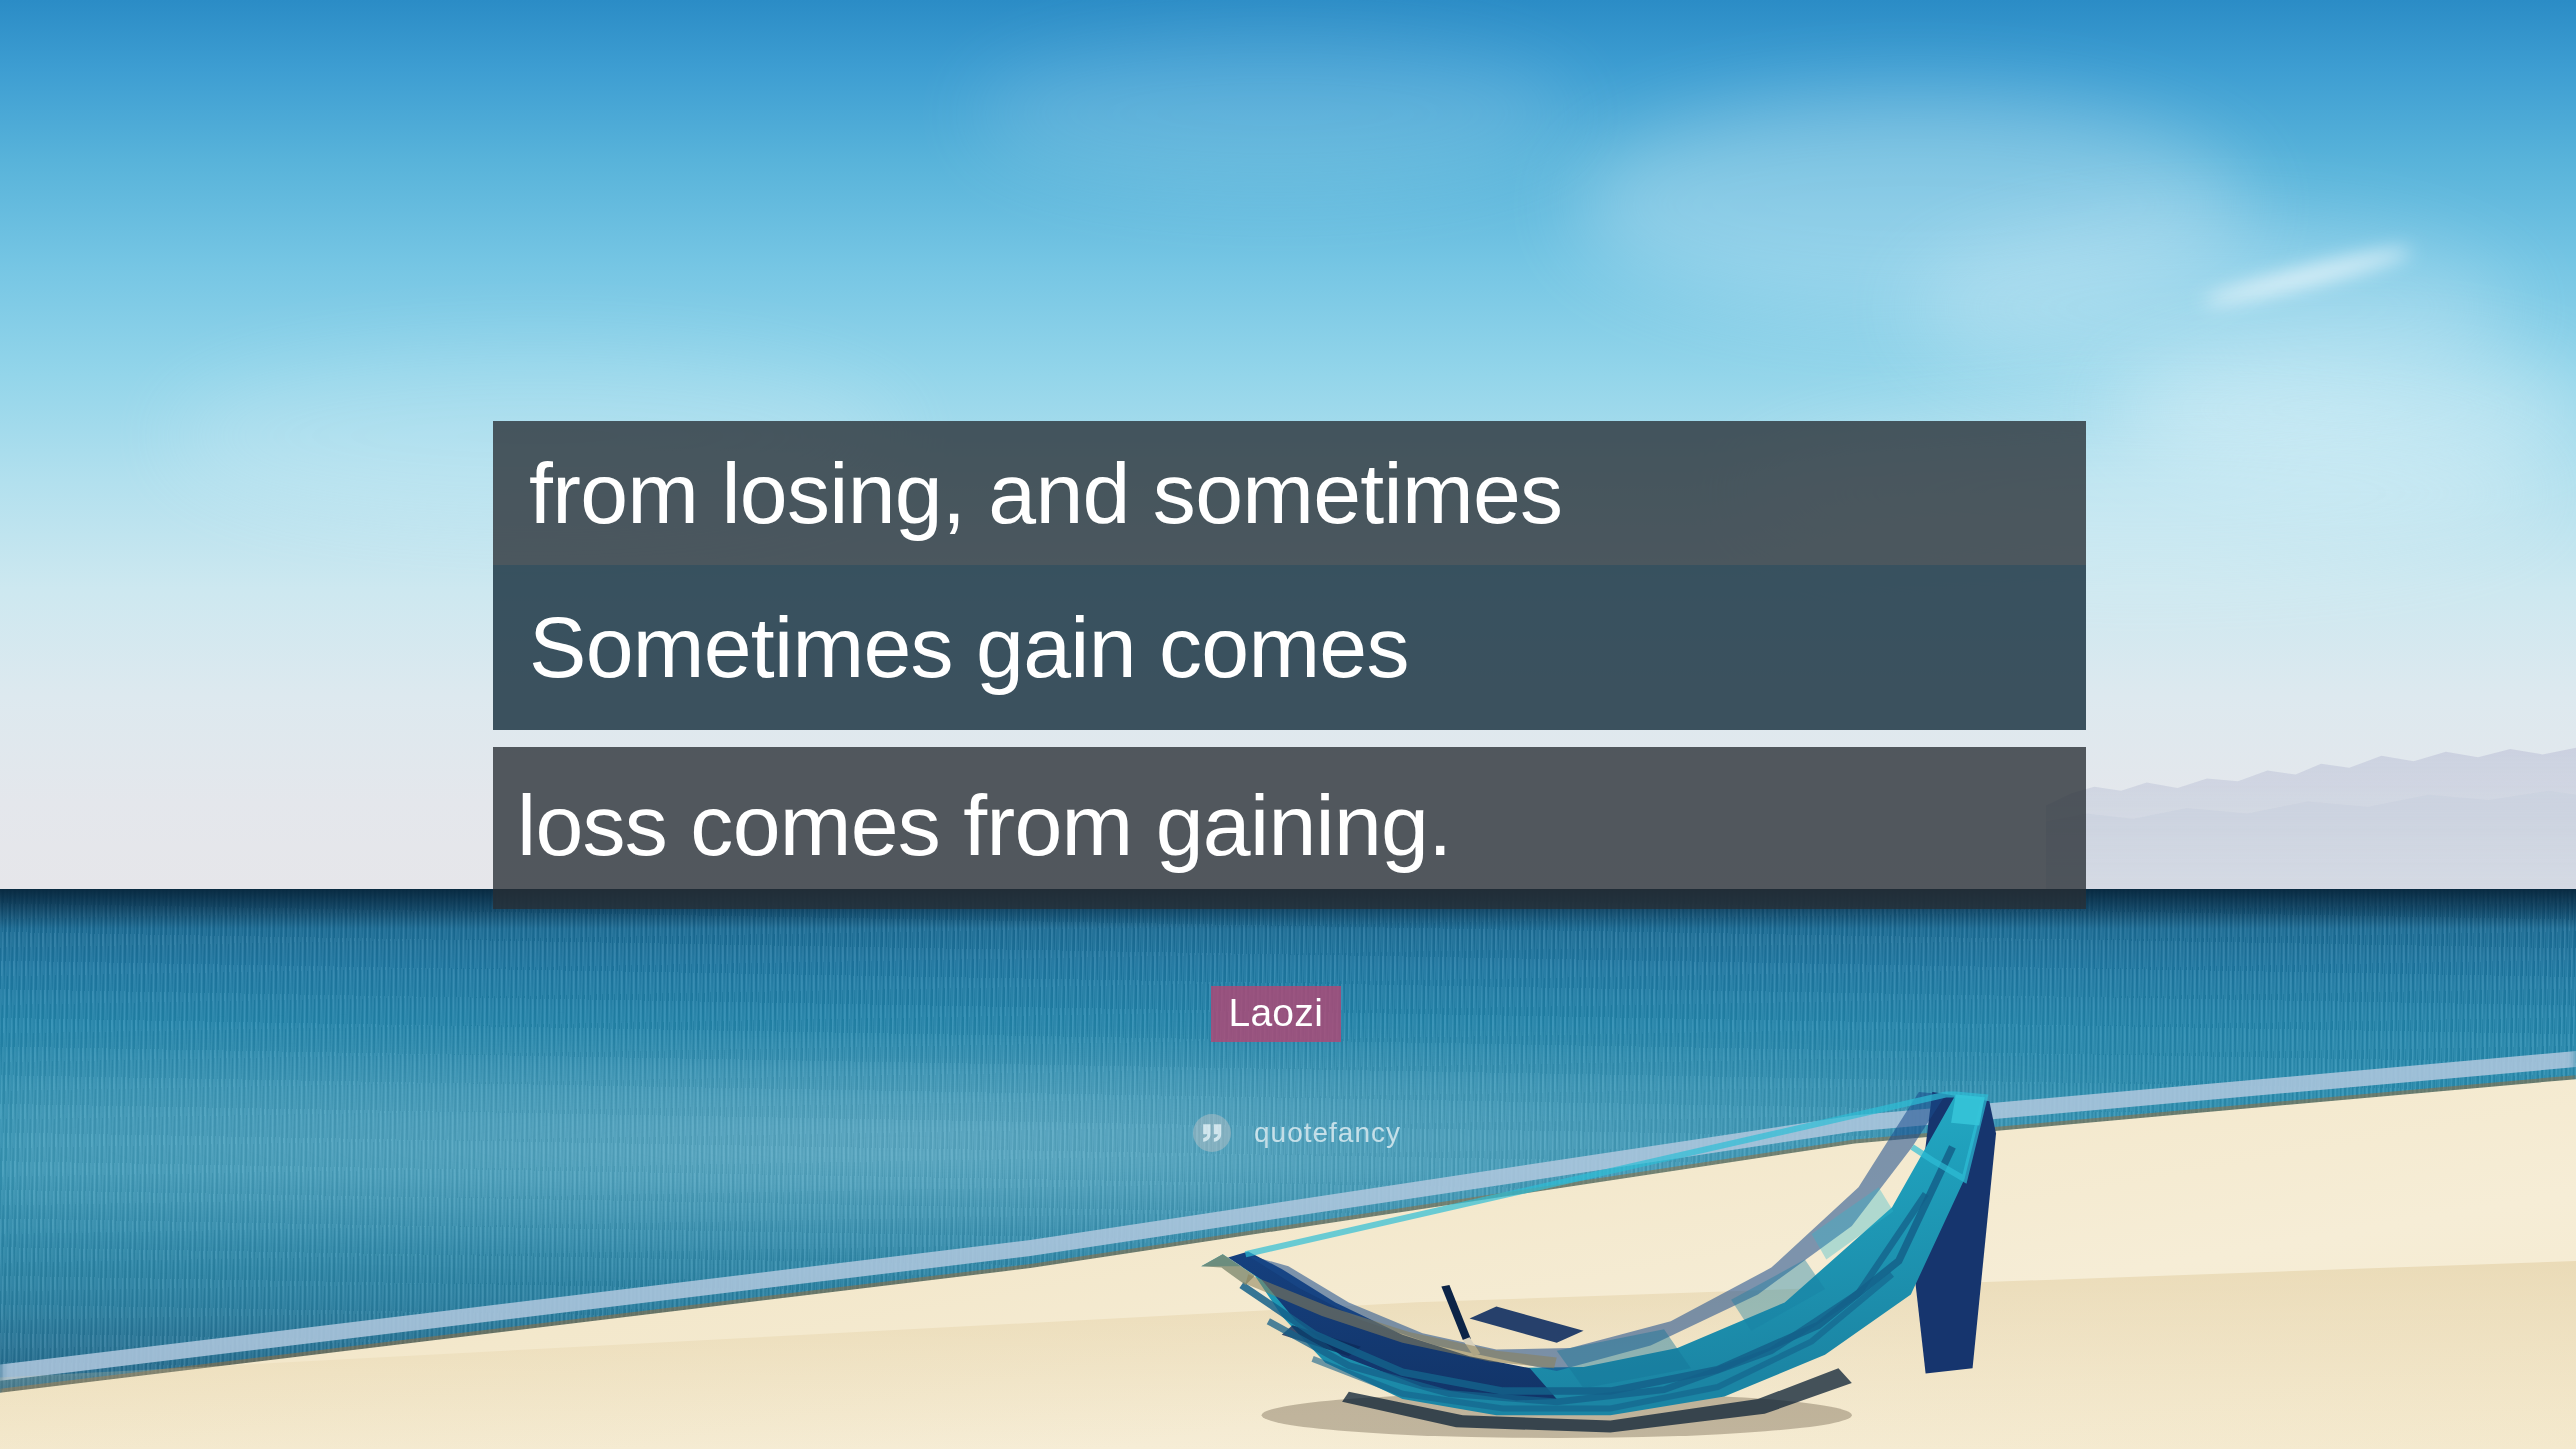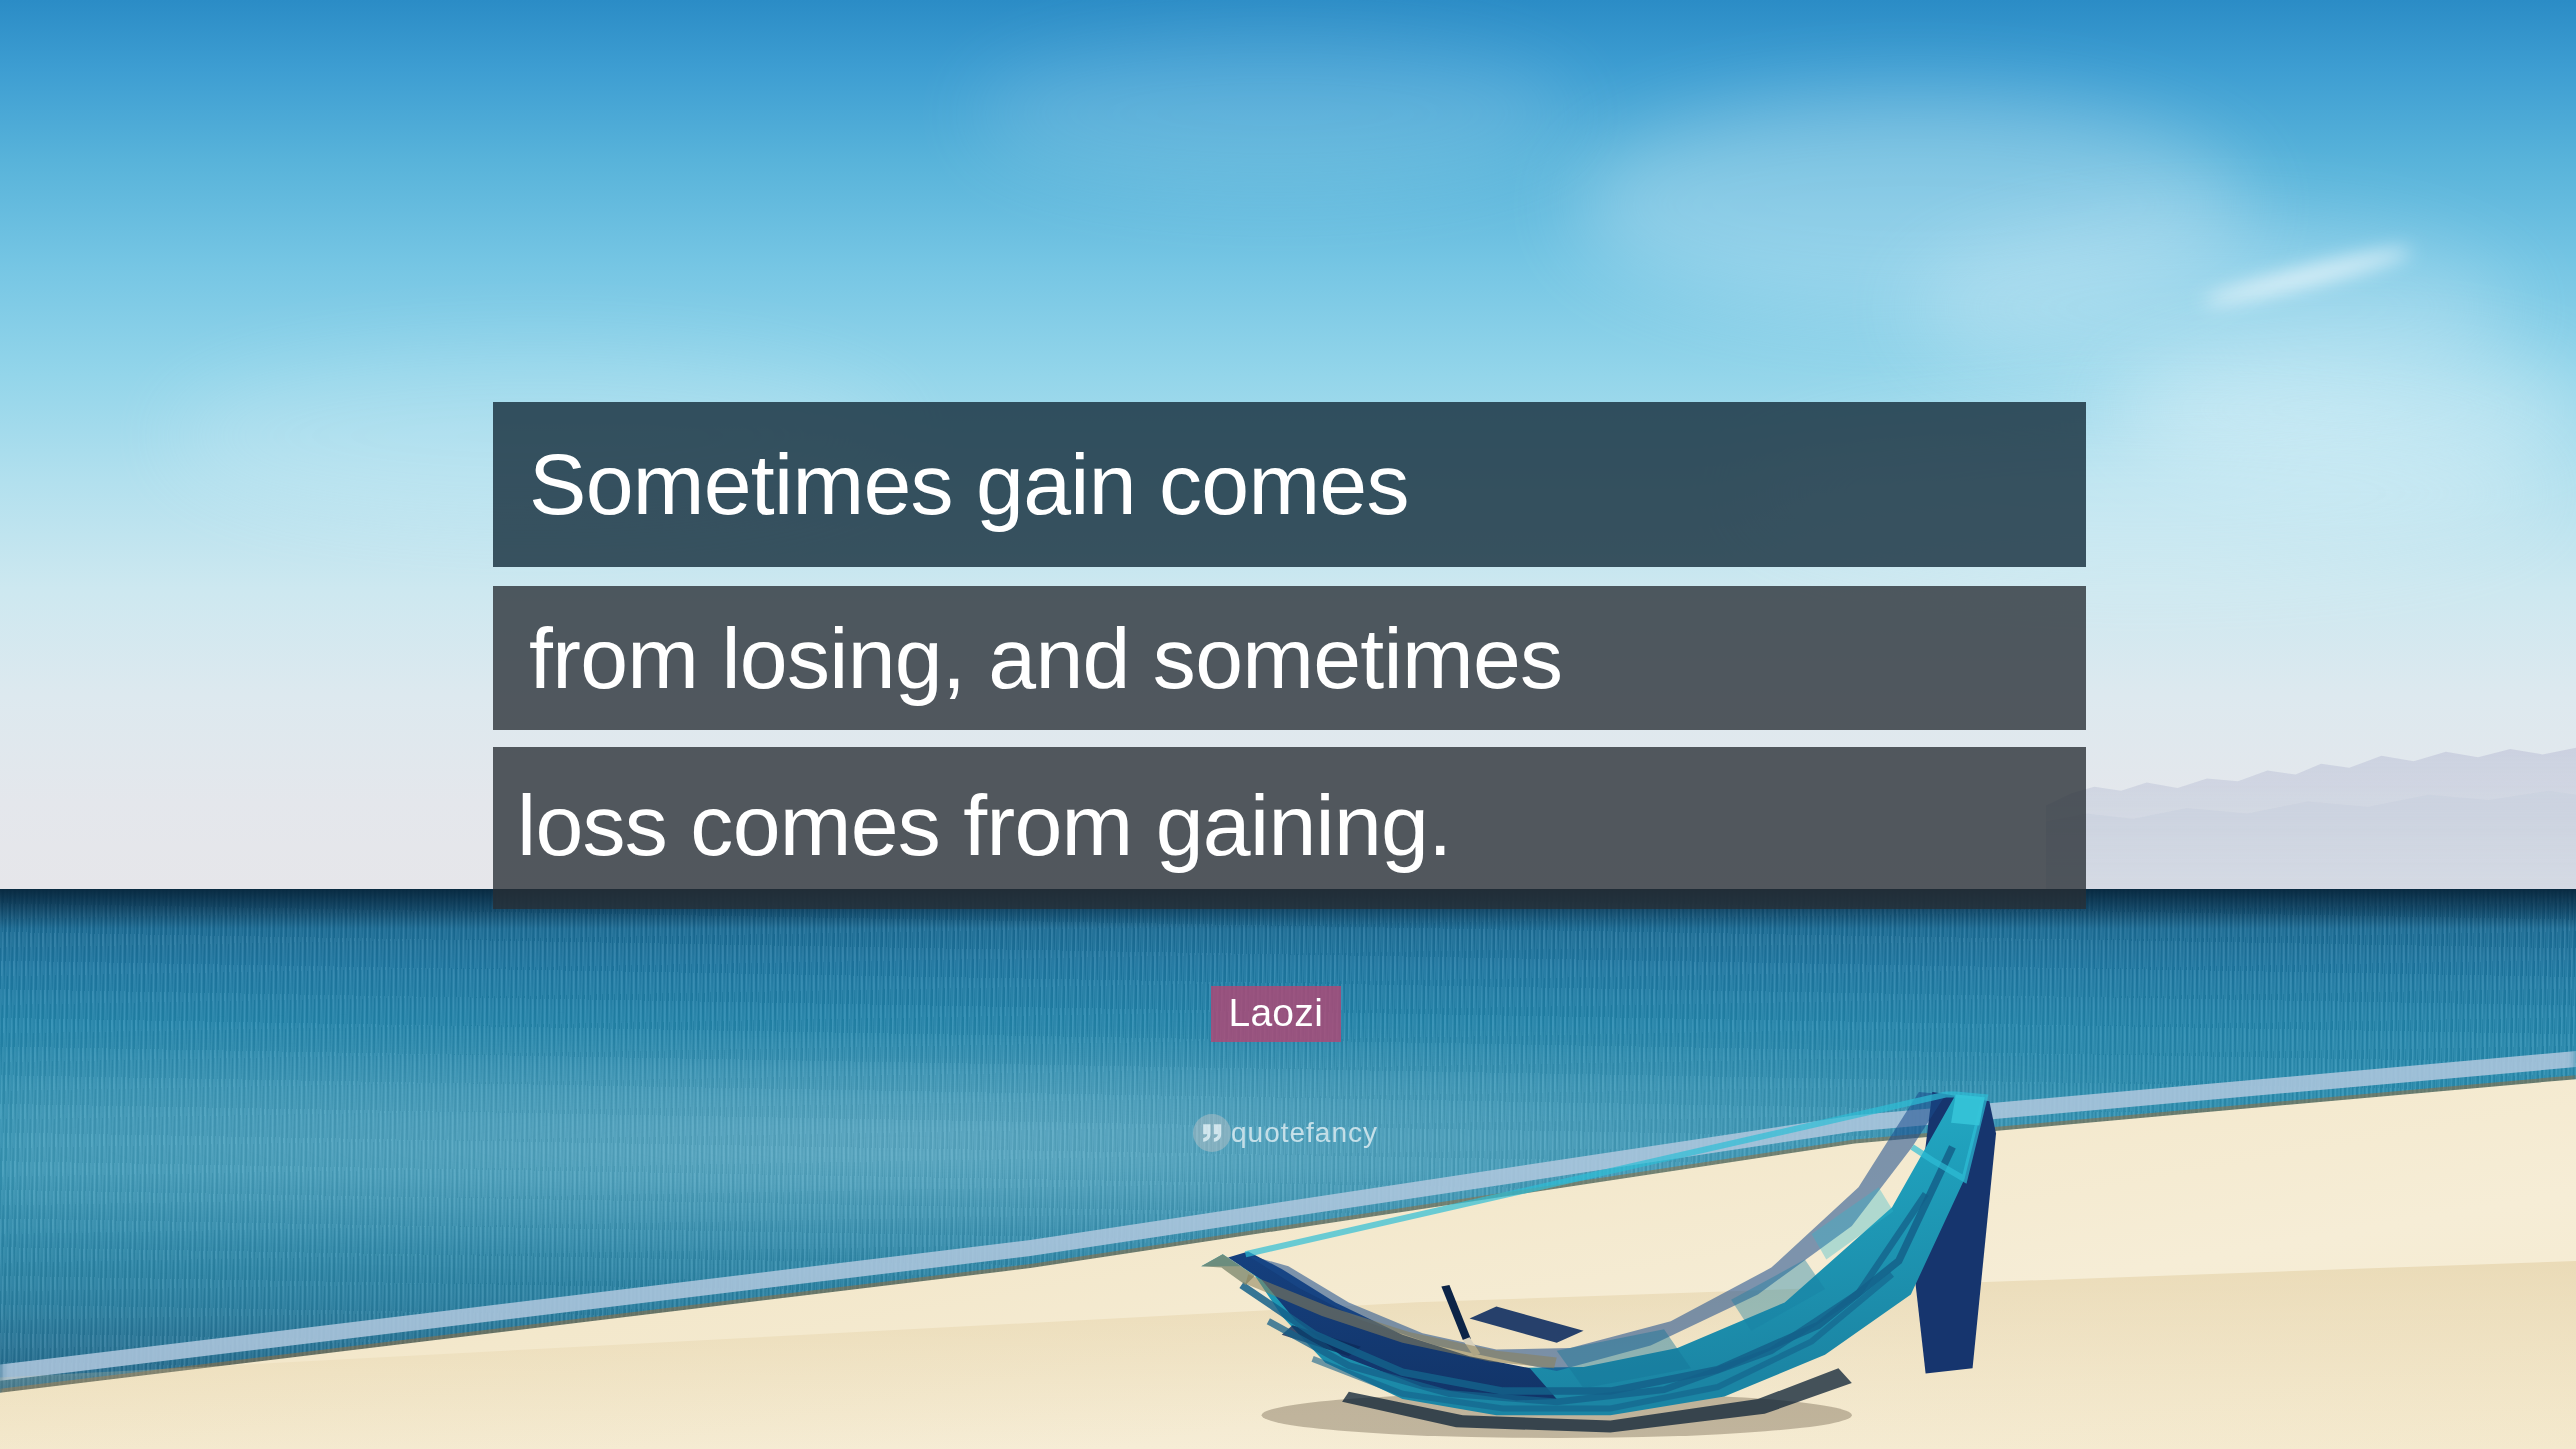--- a/index.html
+++ b/index.html
@@ -317,8 +317,8 @@
   </div>
 
   <div class="quote-block">
+    <span class="quote-line l2">from losing, and sometimes</span>
     <span class="quote-line l1">Sometimes gain comes</span>
-    <span class="quote-line l2">from losing, and sometimes</span>
     <span class="quote-line l3">loss comes from gaining.</span>
   </div>
 

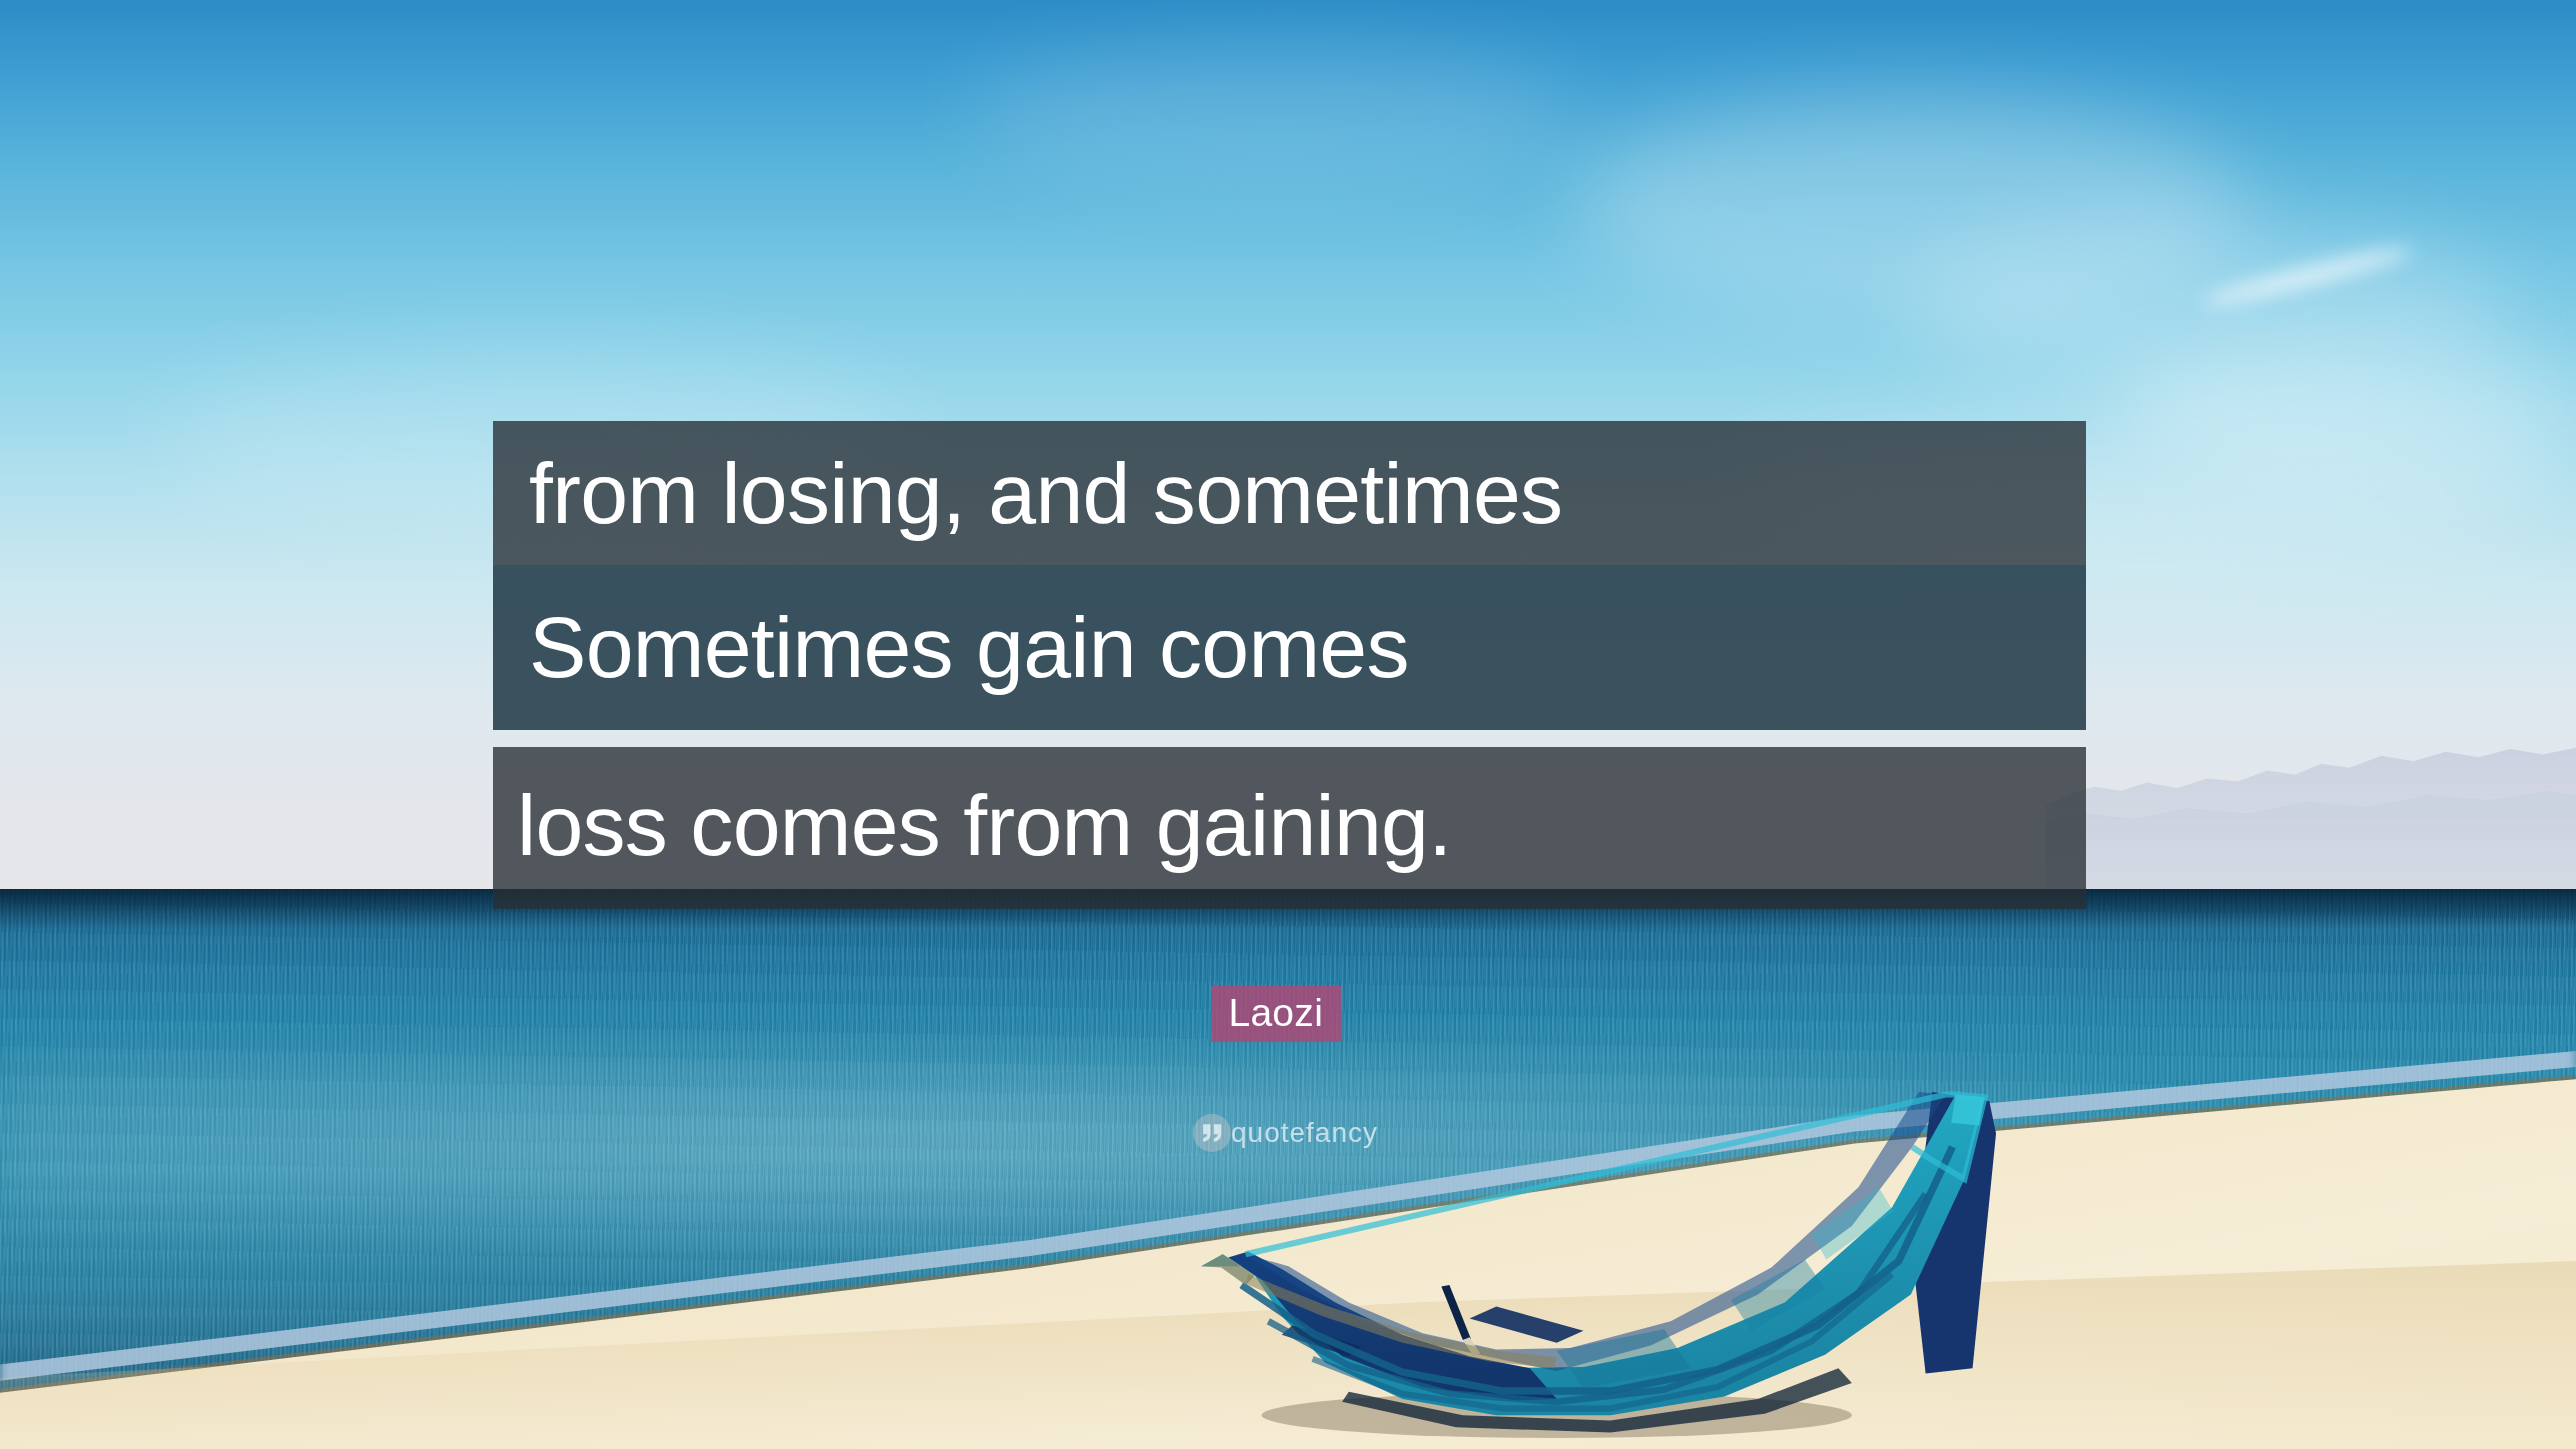--- a/index.html
+++ b/index.html
@@ -209,7 +209,7 @@
     top: 1114px;
     display: flex;
     align-items: center;
-    gap: 0;
+    gap: 23px;
     opacity: .72;
   }
   .wm-badge {

